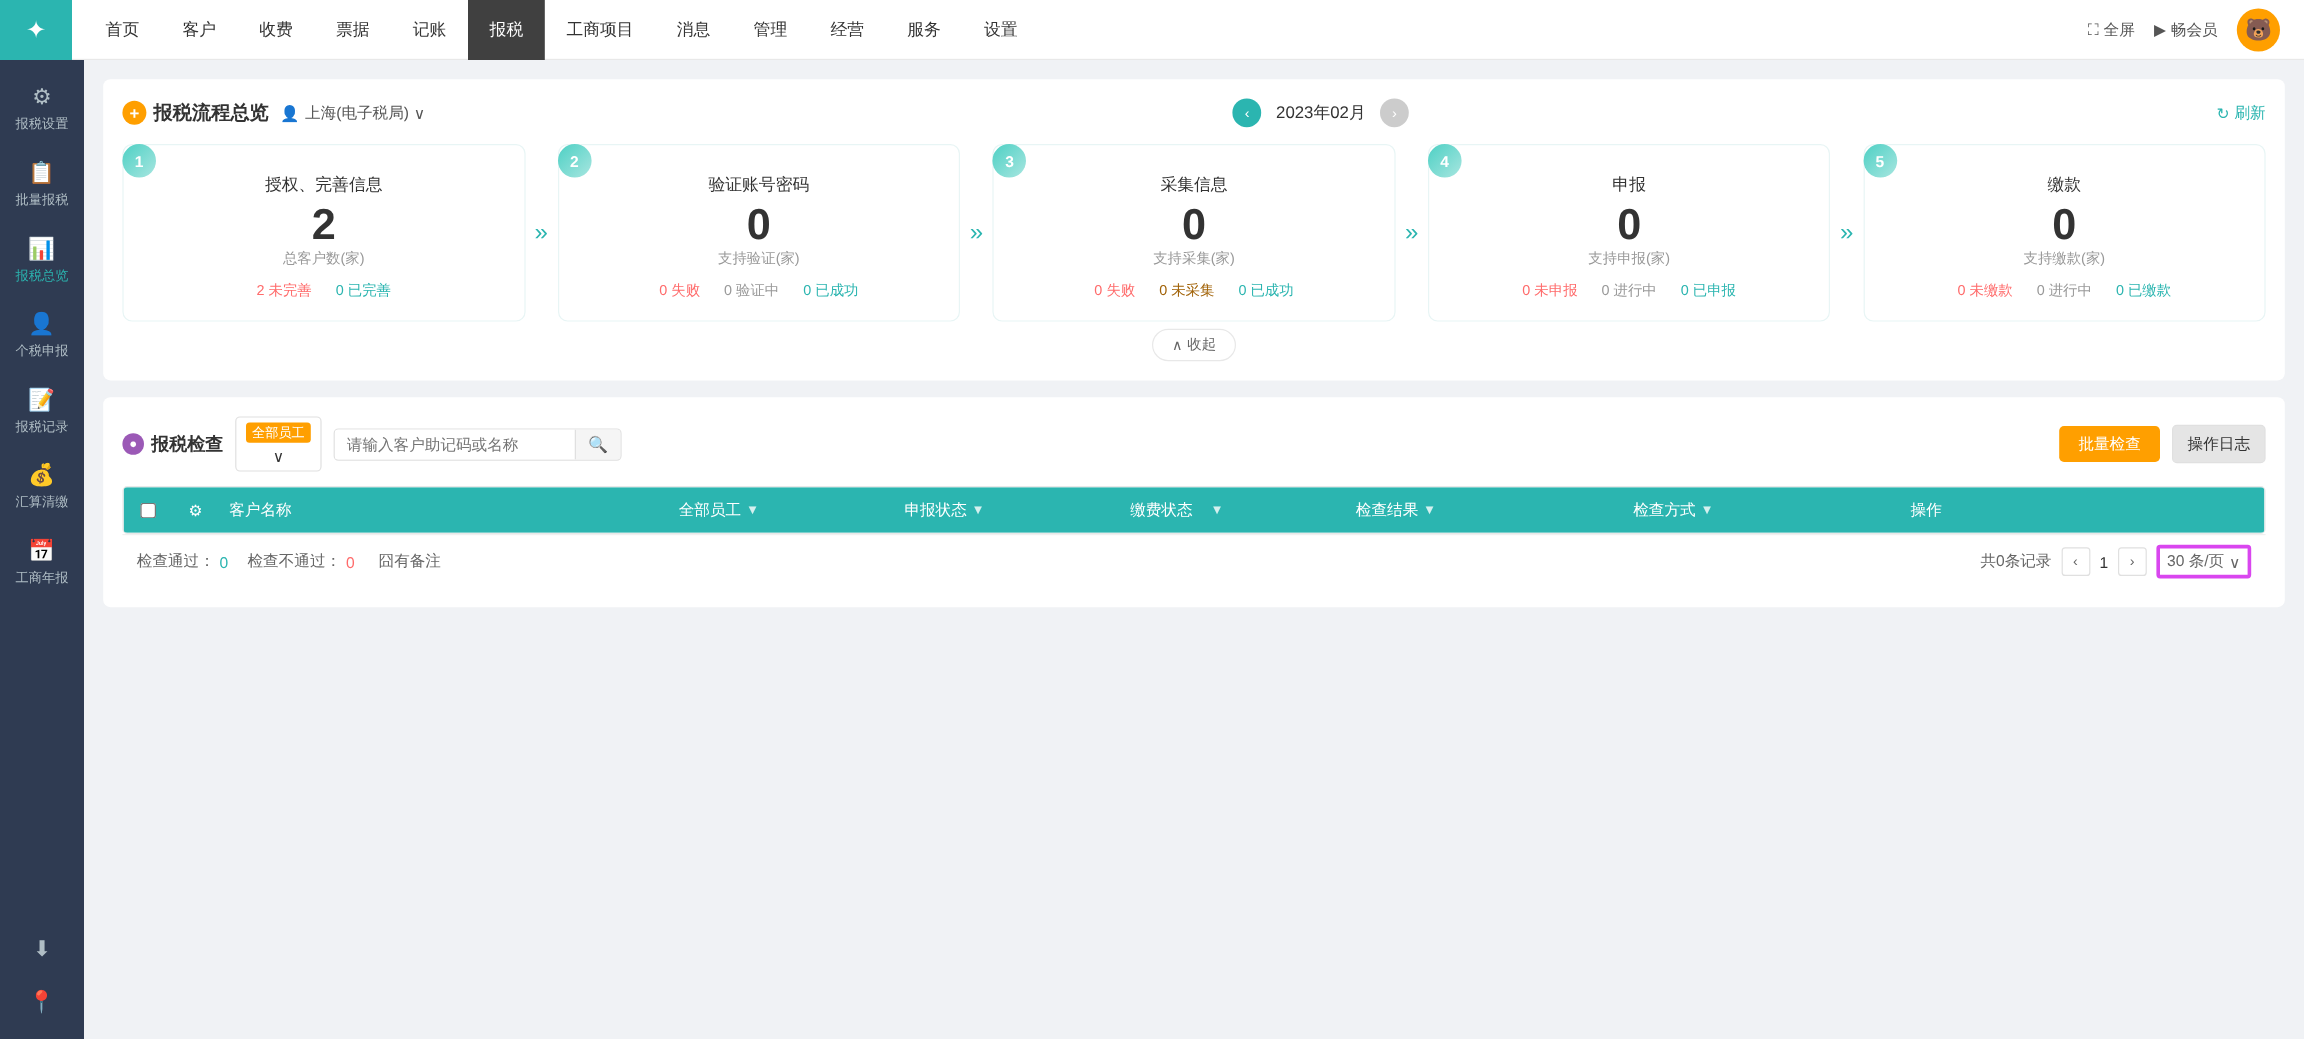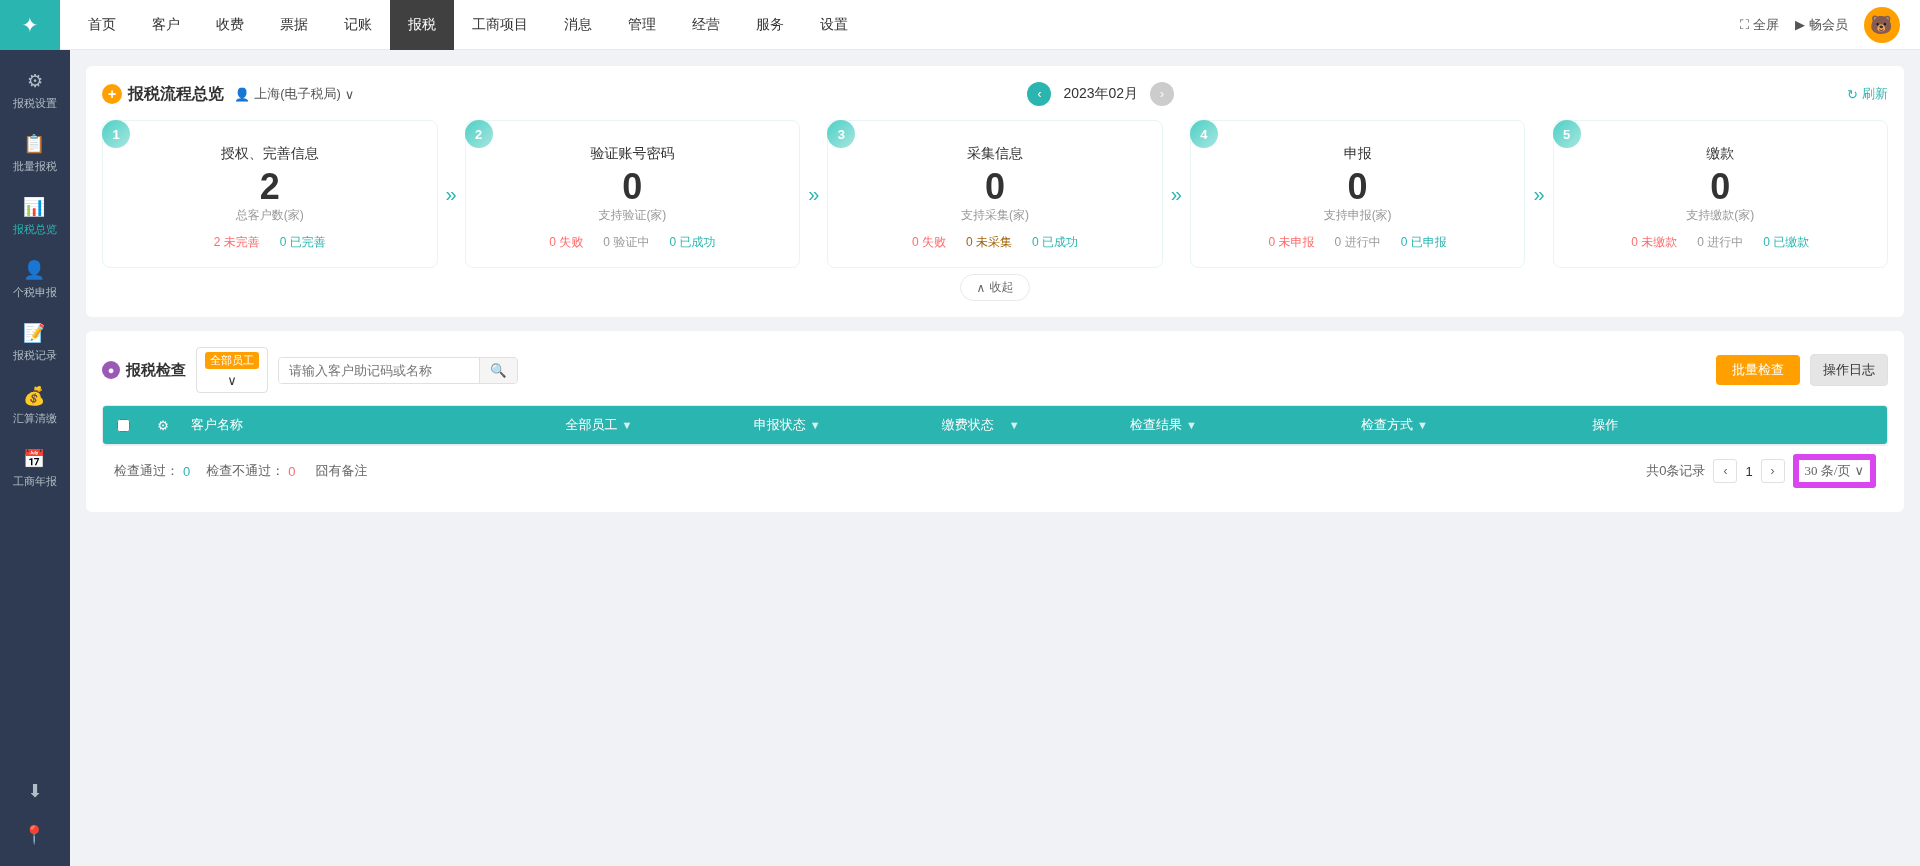--- a/index.html
+++ b/index.html
@@ -100,7 +100,7 @@
     .page-total { color: #666; }
     .page-btn { width: 24px; height: 24px; border: 1px solid #e0e0e0; background: #fff; border-radius: 3px; cursor: pointer; display: flex; align-items: center; justify-content: center; font-size: 12px; color: #666; }
     .page-current { color: #333; }
-    .per-page { display: flex; align-items: center; gap: 4px; border: 6px solid #d946ef; border-radius: 3px; padding: 2px 6px; cursor: pointer; font-family: Liberation Serif, serif; }
+    .per-page { display: flex; align-items: center; gap: 4px; border: 3px solid #d946ef; border-radius: 3px; padding: 2px 6px; cursor: pointer; }
   </style>
 </head>
 <body>

